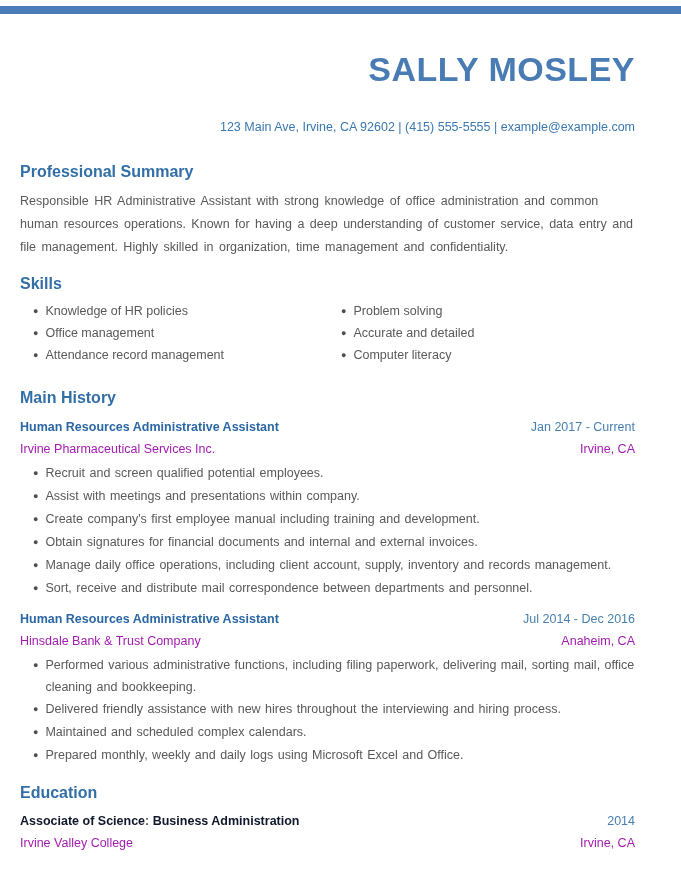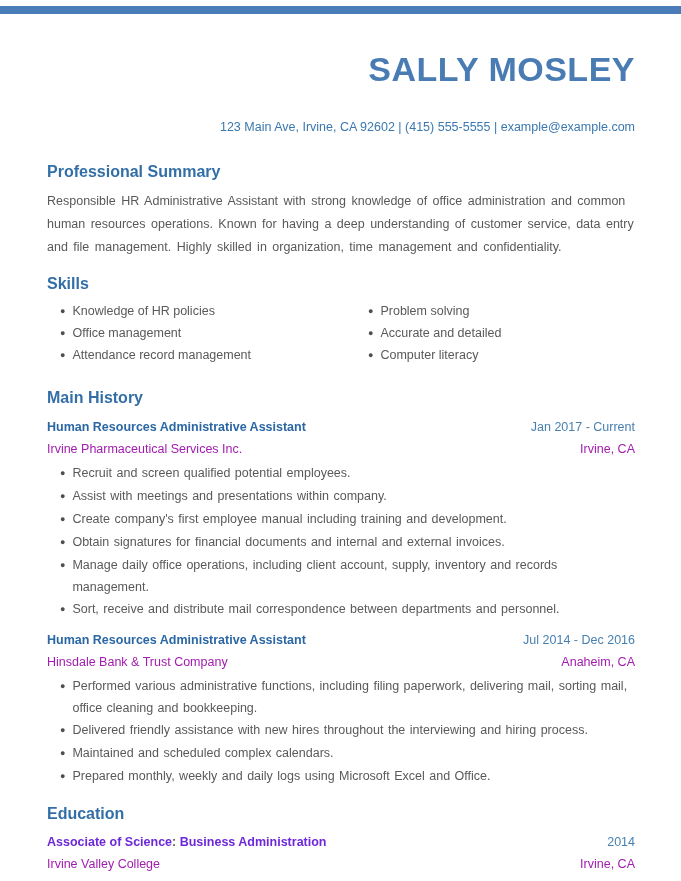--- a/index.html
+++ b/index.html
@@ -20,7 +20,7 @@
     height: 8px;
     background: #4a7cb8;
   }
-  .content { padding: 0 46px 0 47px; }
+  .content { padding: 0 46px 0 20px; }
 
   .name {
     margin-top: 36px;

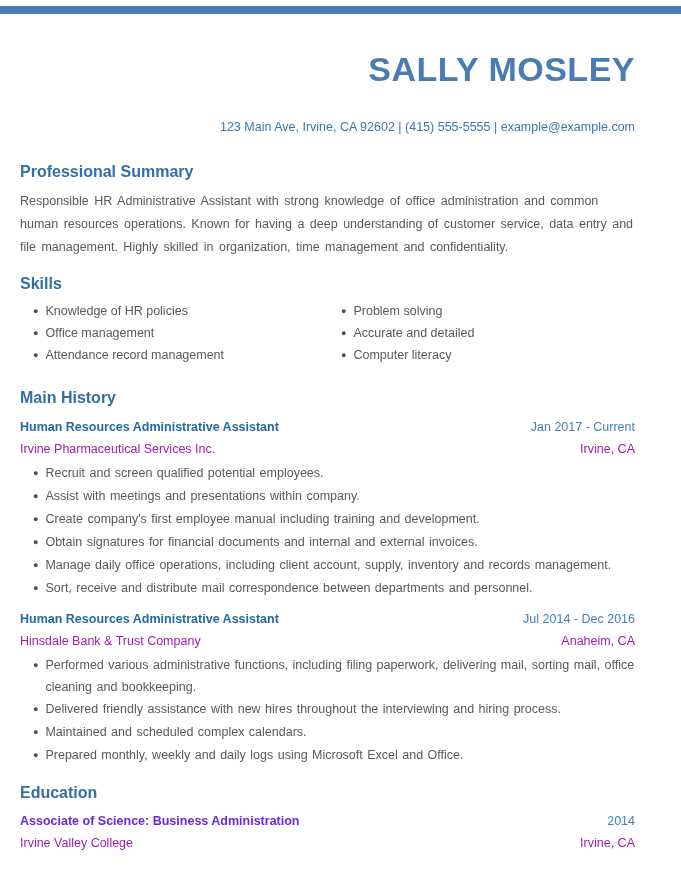--- a/index.html
+++ b/index.html
@@ -110,7 +110,7 @@
     font-size: 12.5px;
     line-height: 15px;
     font-weight: bold;
-    color: #6d28d9;
+    color: #0f172a;
   }
   .edu-sep { font-size: 12.5px; color: #595959; font-weight: bold; }
   .edu-year { font-size: 12.5px; color: #4780b0; }

